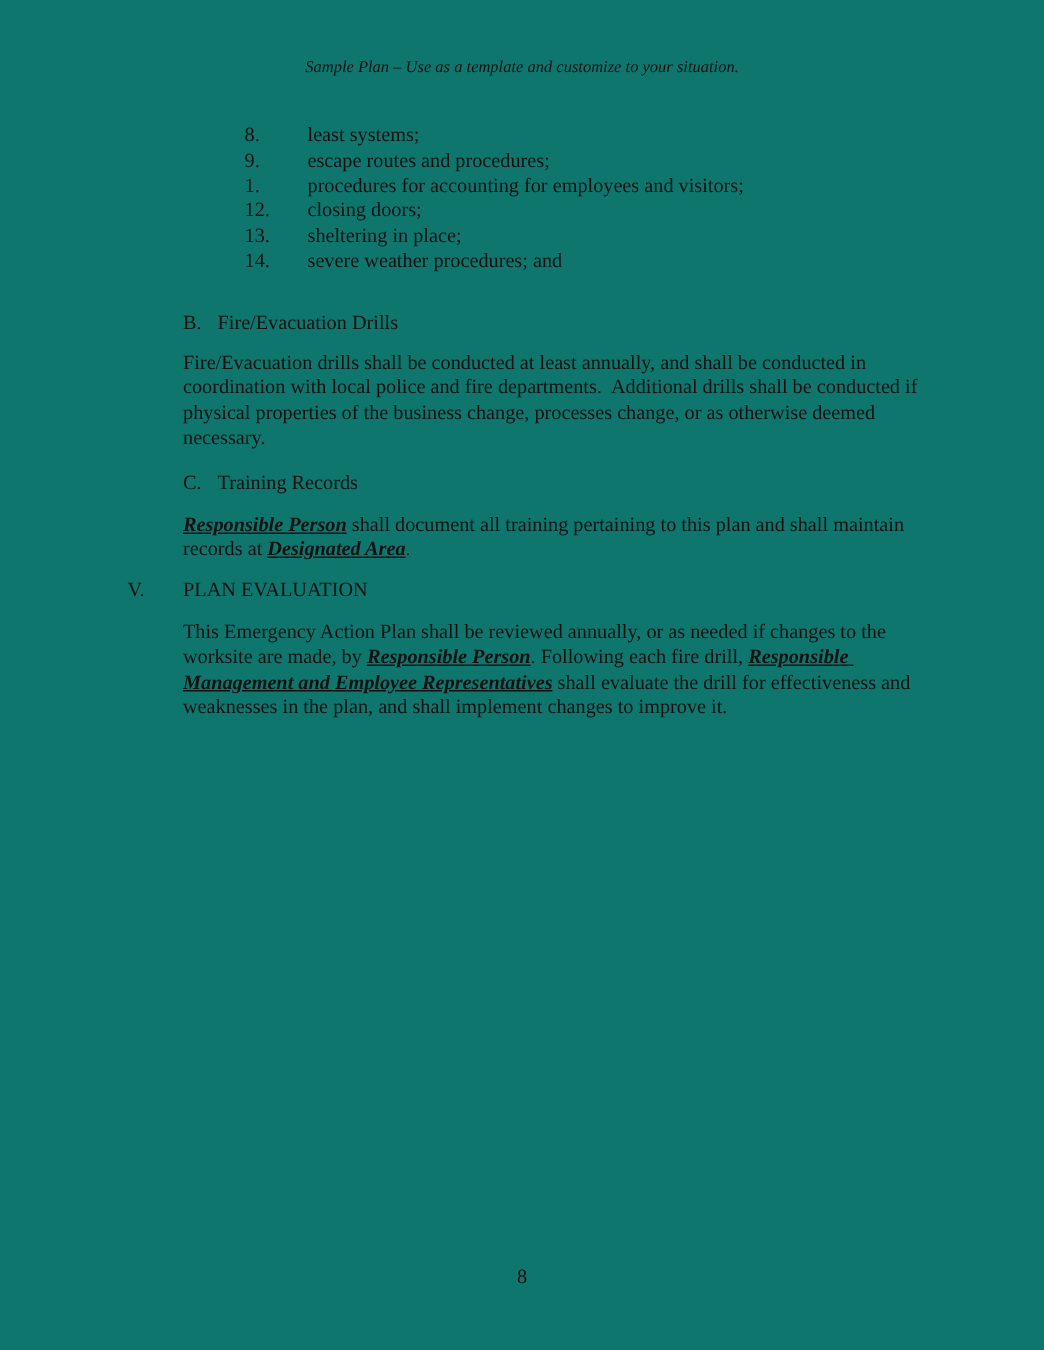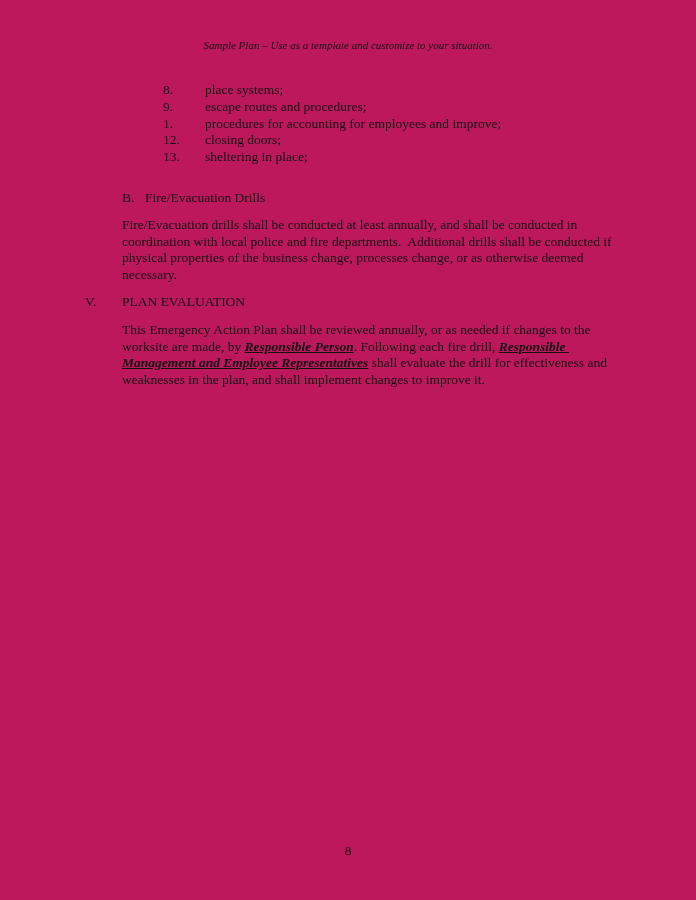--- a/index.html
+++ b/index.html
@@ -11,7 +11,7 @@
     position: relative;
     width: 696px;
     height: 900px;
-    background: #be185d;
+    background: #0f766e;
     color: #111111;
     font-family: "Liberation Serif", serif;
     font-size: 13.5px;

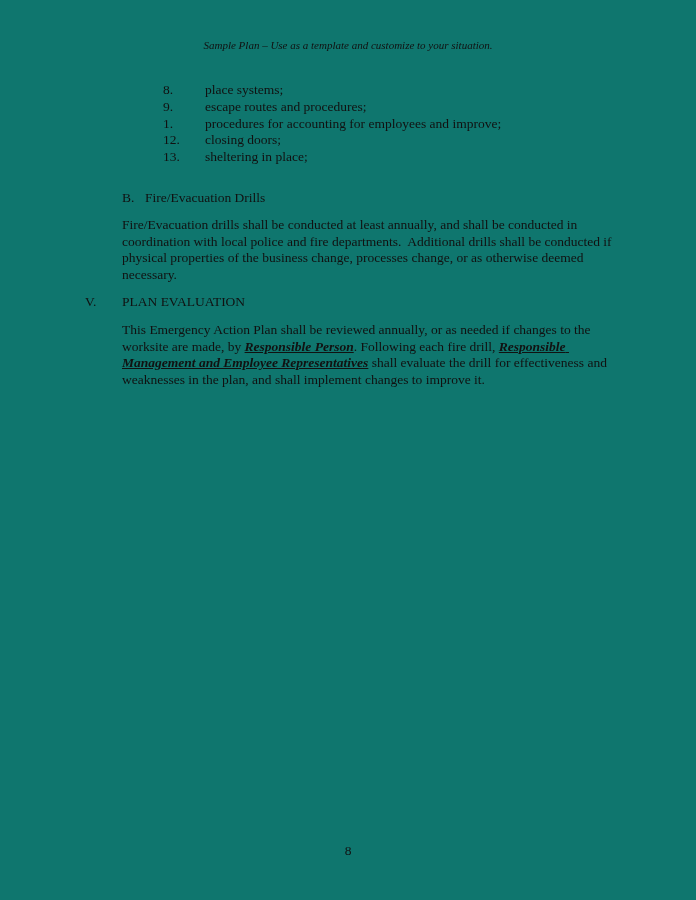--- a/index.html
+++ b/index.html
@@ -96,7 +96,7 @@
     <div class="numlist">
       <div class="numlist-row">
         <span class="numlist-num">8.</span>
-        <span class="numlist-text">place systems;</span>
+        <span class="numlist-text">least systems;</span>
       </div>
       <div class="numlist-row">
         <span class="numlist-num">9.</span>

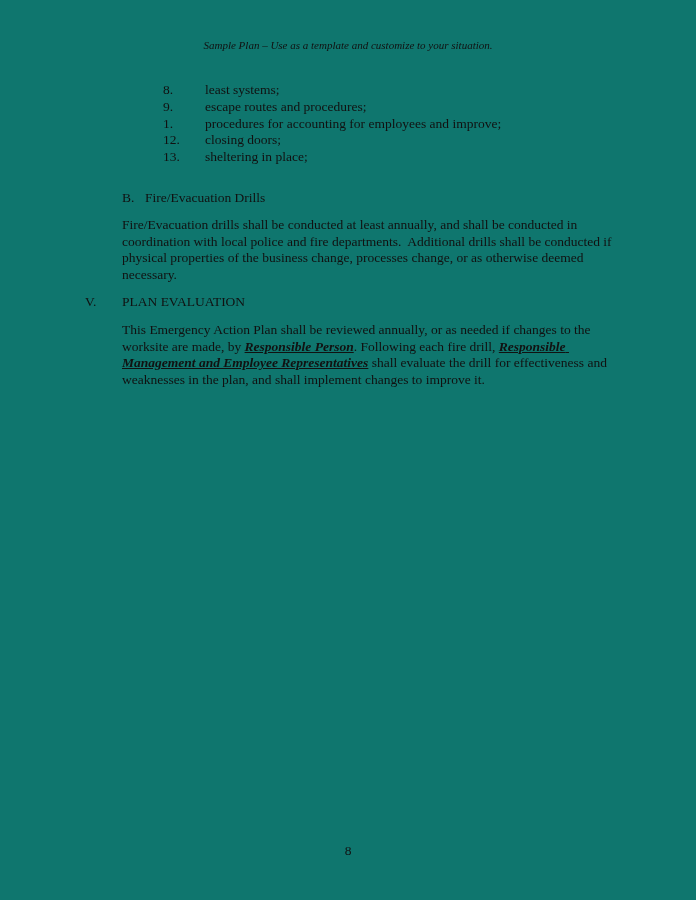--- a/index.html
+++ b/index.html
@@ -104,7 +104,7 @@
       </div>
       <div class="numlist-row">
         <span class="numlist-num">1.</span>
-        <span class="numlist-text">procedures for accounting for employees and improve;</span>
+        <span class="numlist-text">procedures for accounting for employees and visitors;</span>
       </div>
       <div class="numlist-row">
         <span class="numlist-num">12.</span>

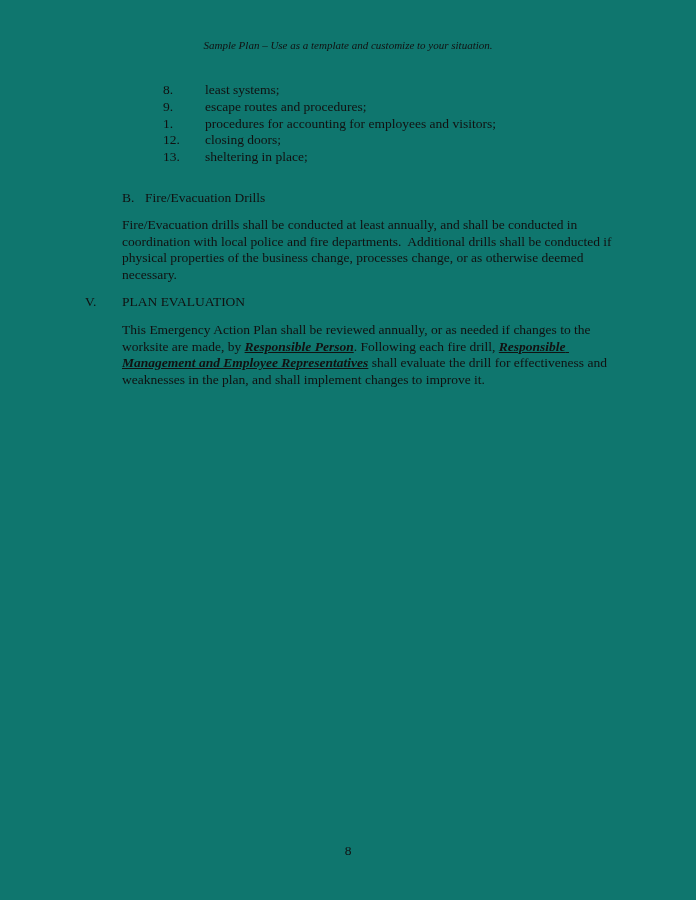--- a/index.html
+++ b/index.html
@@ -114,6 +114,10 @@
         <span class="numlist-num">13.</span>
         <span class="numlist-text">sheltering in place;</span>
       </div>
+      <div class="numlist-row">
+        <span class="numlist-num">14.</span>
+        <span class="numlist-text">severe weather procedures; and</span>
+      </div>
     </div>
 
     <div class="heading-b">

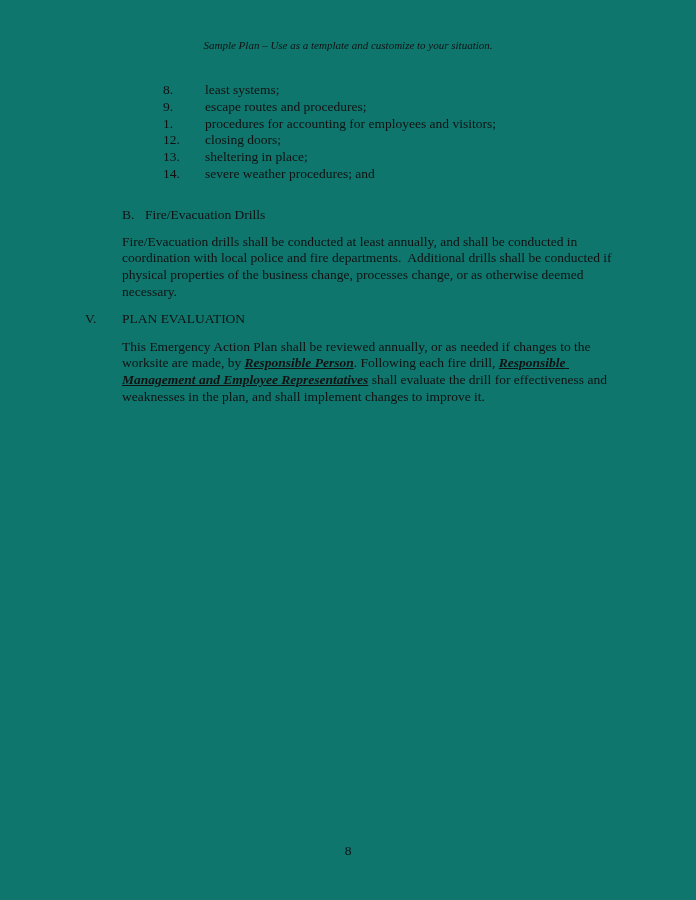--- a/index.html
+++ b/index.html
@@ -126,6 +126,9 @@
 
     <p class="para para-b">Fire/Evacuation drills shall be conducted at least annually, and shall be conducted in coordination with local police and fire departments.  Additional drills shall be conducted if physical properties of the business change, processes change, or as otherwise deemed necessary.</p>
 
+    <div class="heading-c">
+      <span class="heading-label">C.</span><span>Training Records</span>
+    </div>
 
 
     <div class="heading-v">

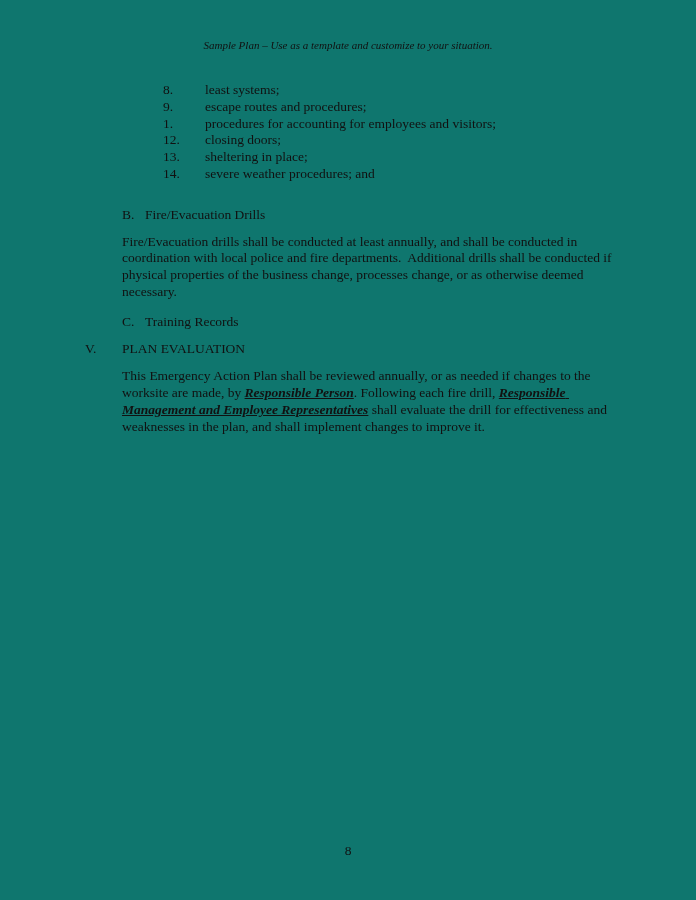--- a/index.html
+++ b/index.html
@@ -130,6 +130,7 @@
       <span class="heading-label">C.</span><span>Training Records</span>
     </div>
 
+    <p class="para para-c"><span class="emph">Responsible Person</span><span> shall document all training pertaining to this plan and shall maintain records at </span><span class="emph">Designated Area</span><span>.</span></p>
 
     <div class="heading-v">
       <span class="heading-v-label">V.</span><span>PLAN EVALUATION</span>

